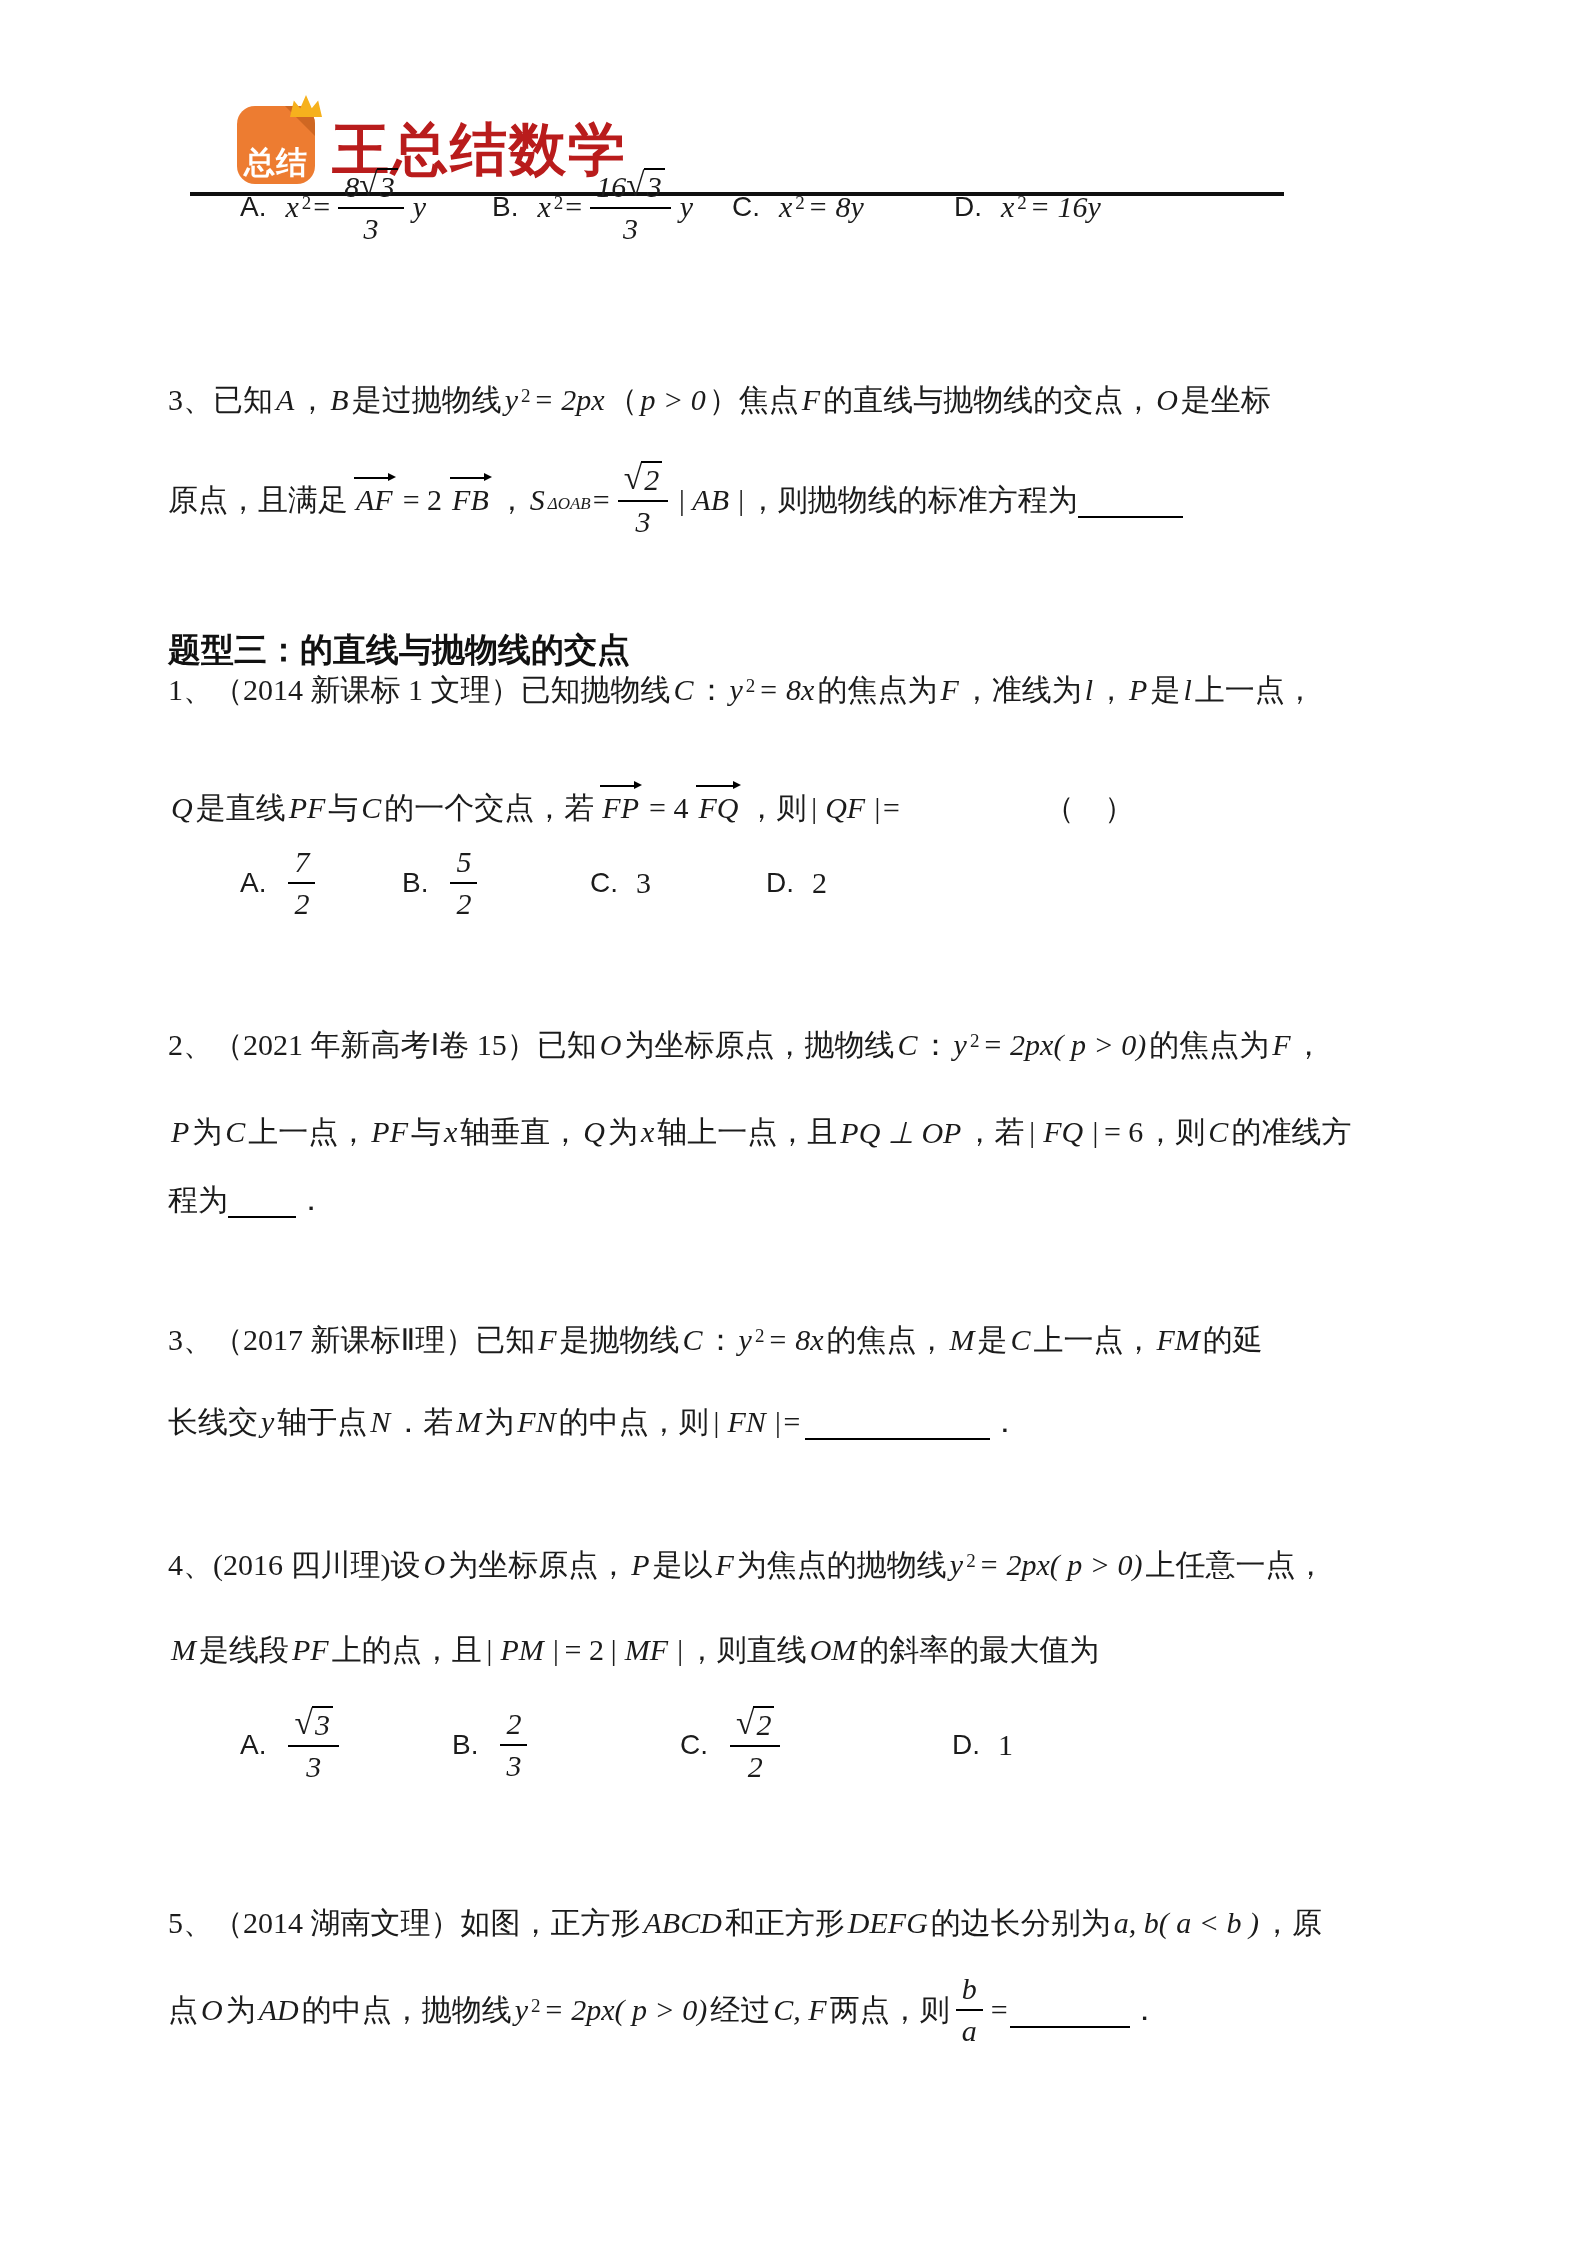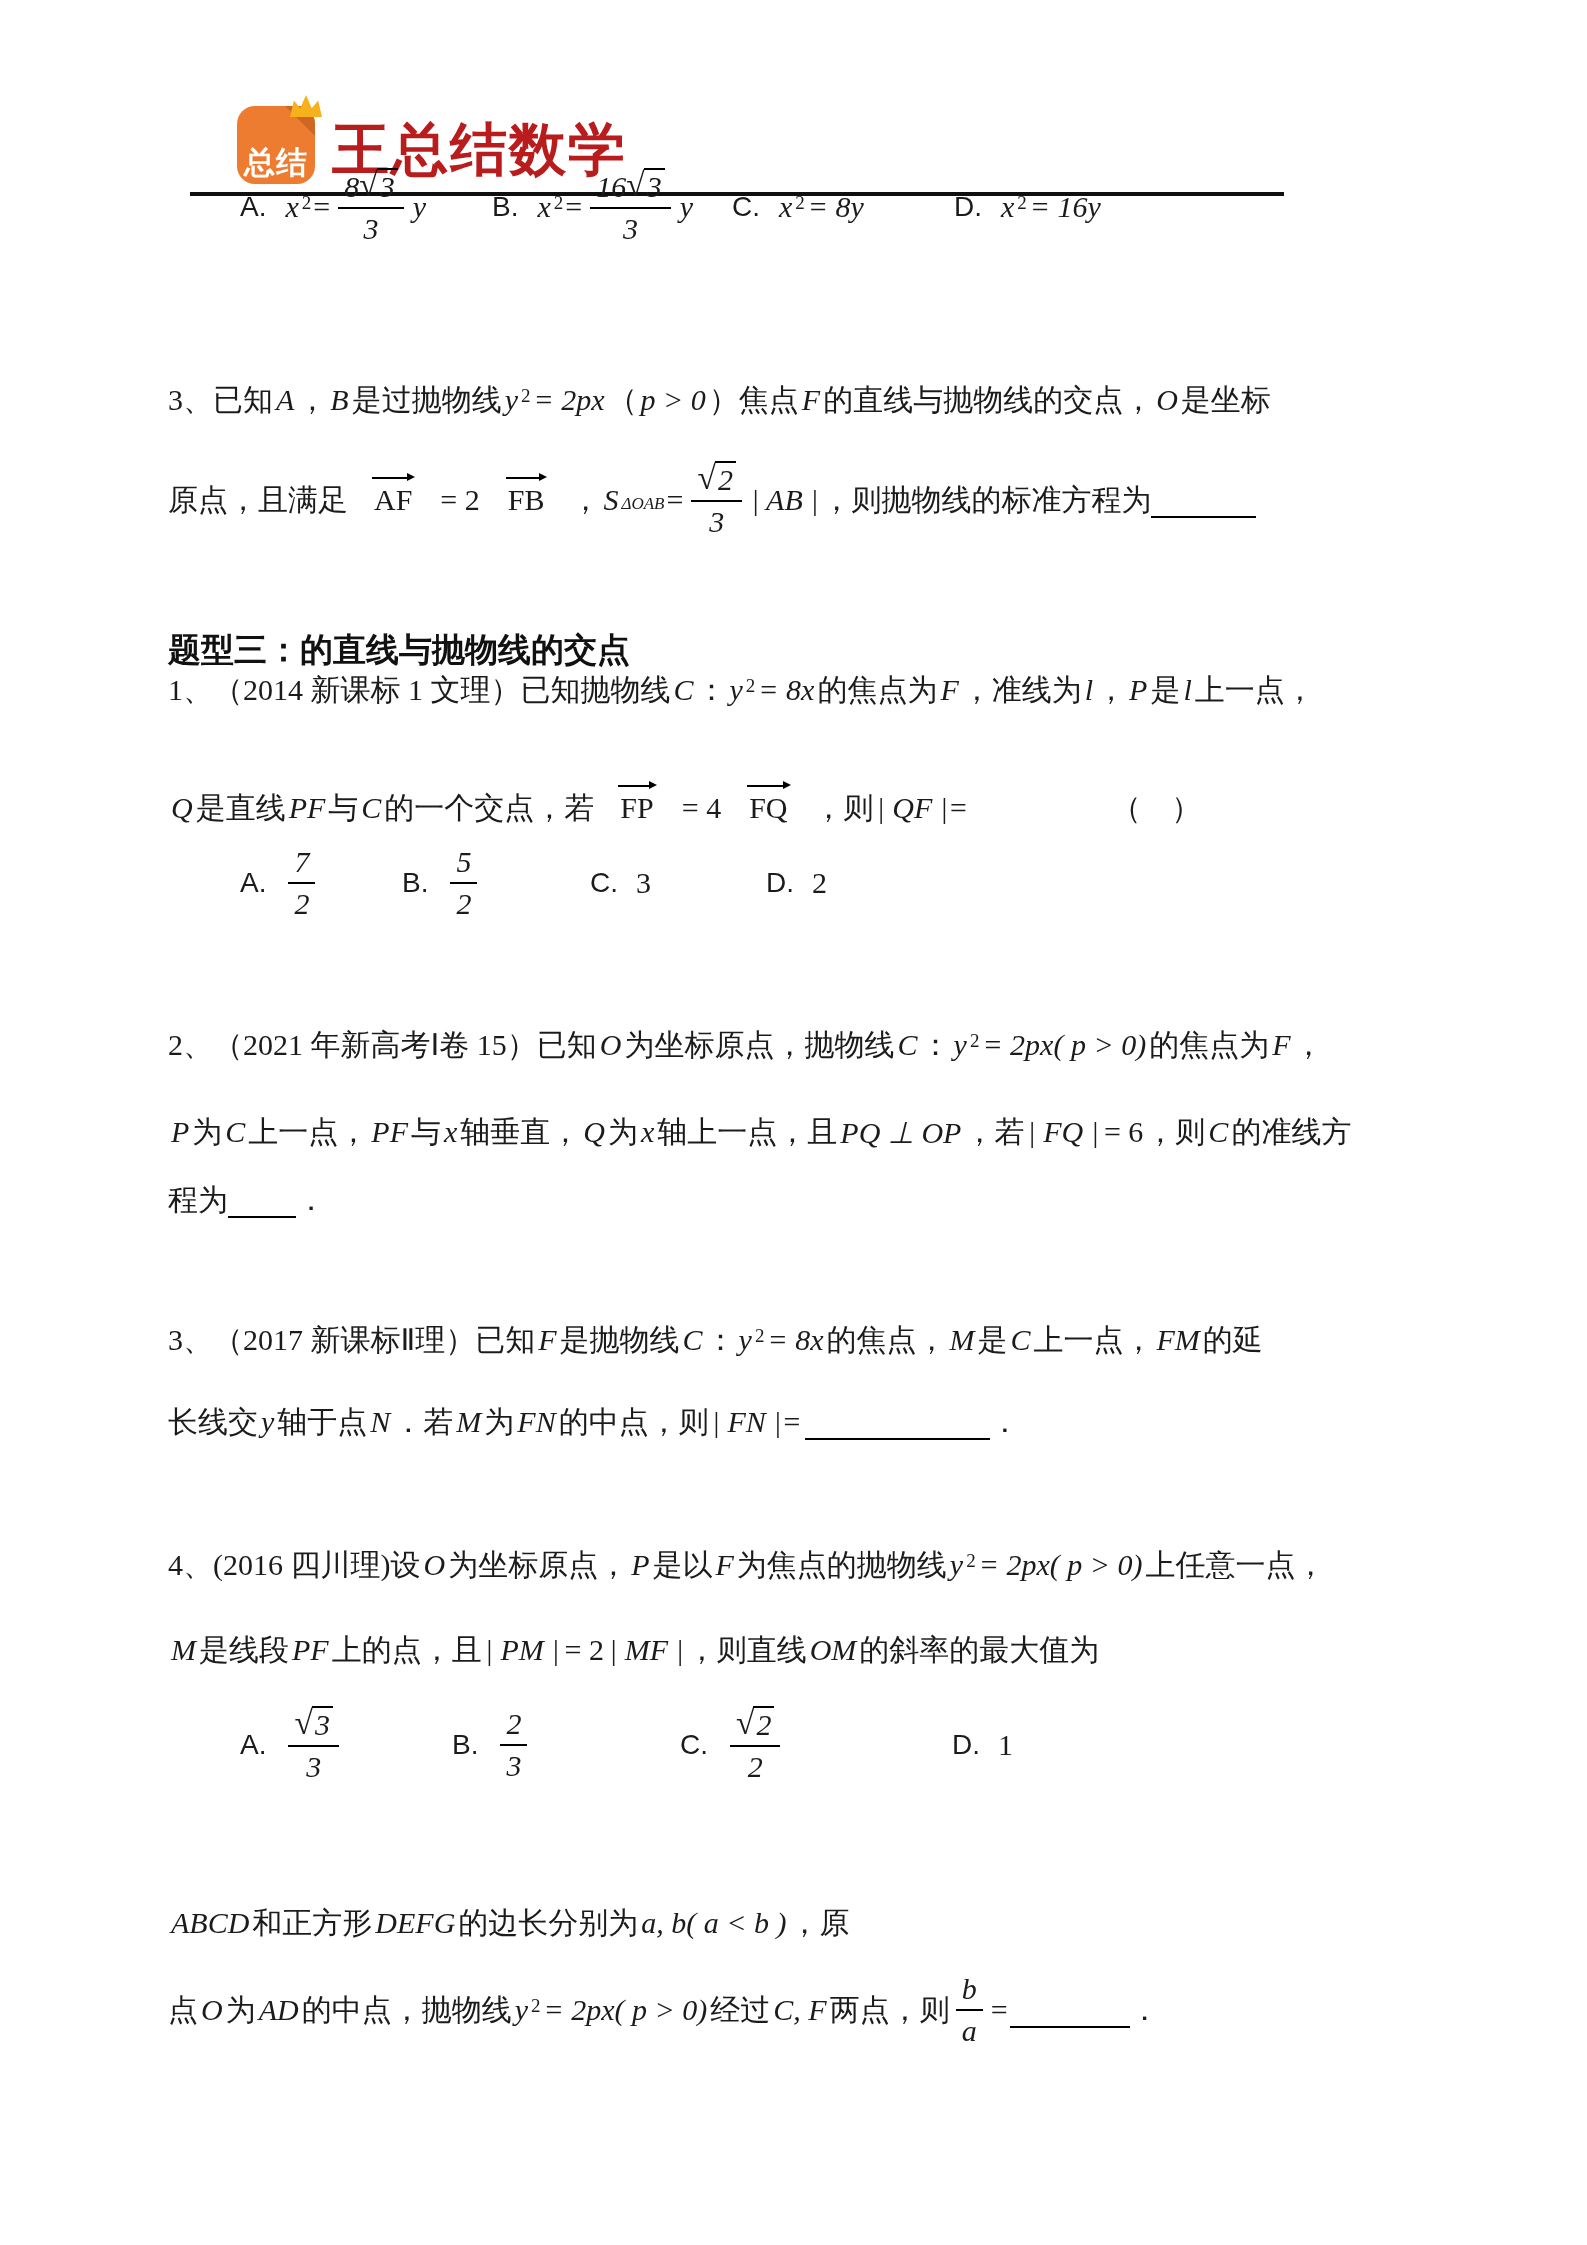--- a/index.html
+++ b/index.html
@@ -45,7 +45,7 @@
   .rbody { border-top:2px solid #000; padding:0 3px; }
 
   
-  .vec { position:relative; margin:0 24px; padding:0 2px; }
+  .vec { position:relative; font-style:italic; margin:0 6px; padding:0 2px; }
   .vec::before { content:""; position:absolute; top:-6px; left:0; right:7px; border-top:2px solid #000; }
   .vec::after  { content:""; position:absolute; top:-10px; right:-1px; width:0; height:0;
                  border-top:4px solid transparent; border-bottom:4px solid transparent; border-left:8px solid #000; }

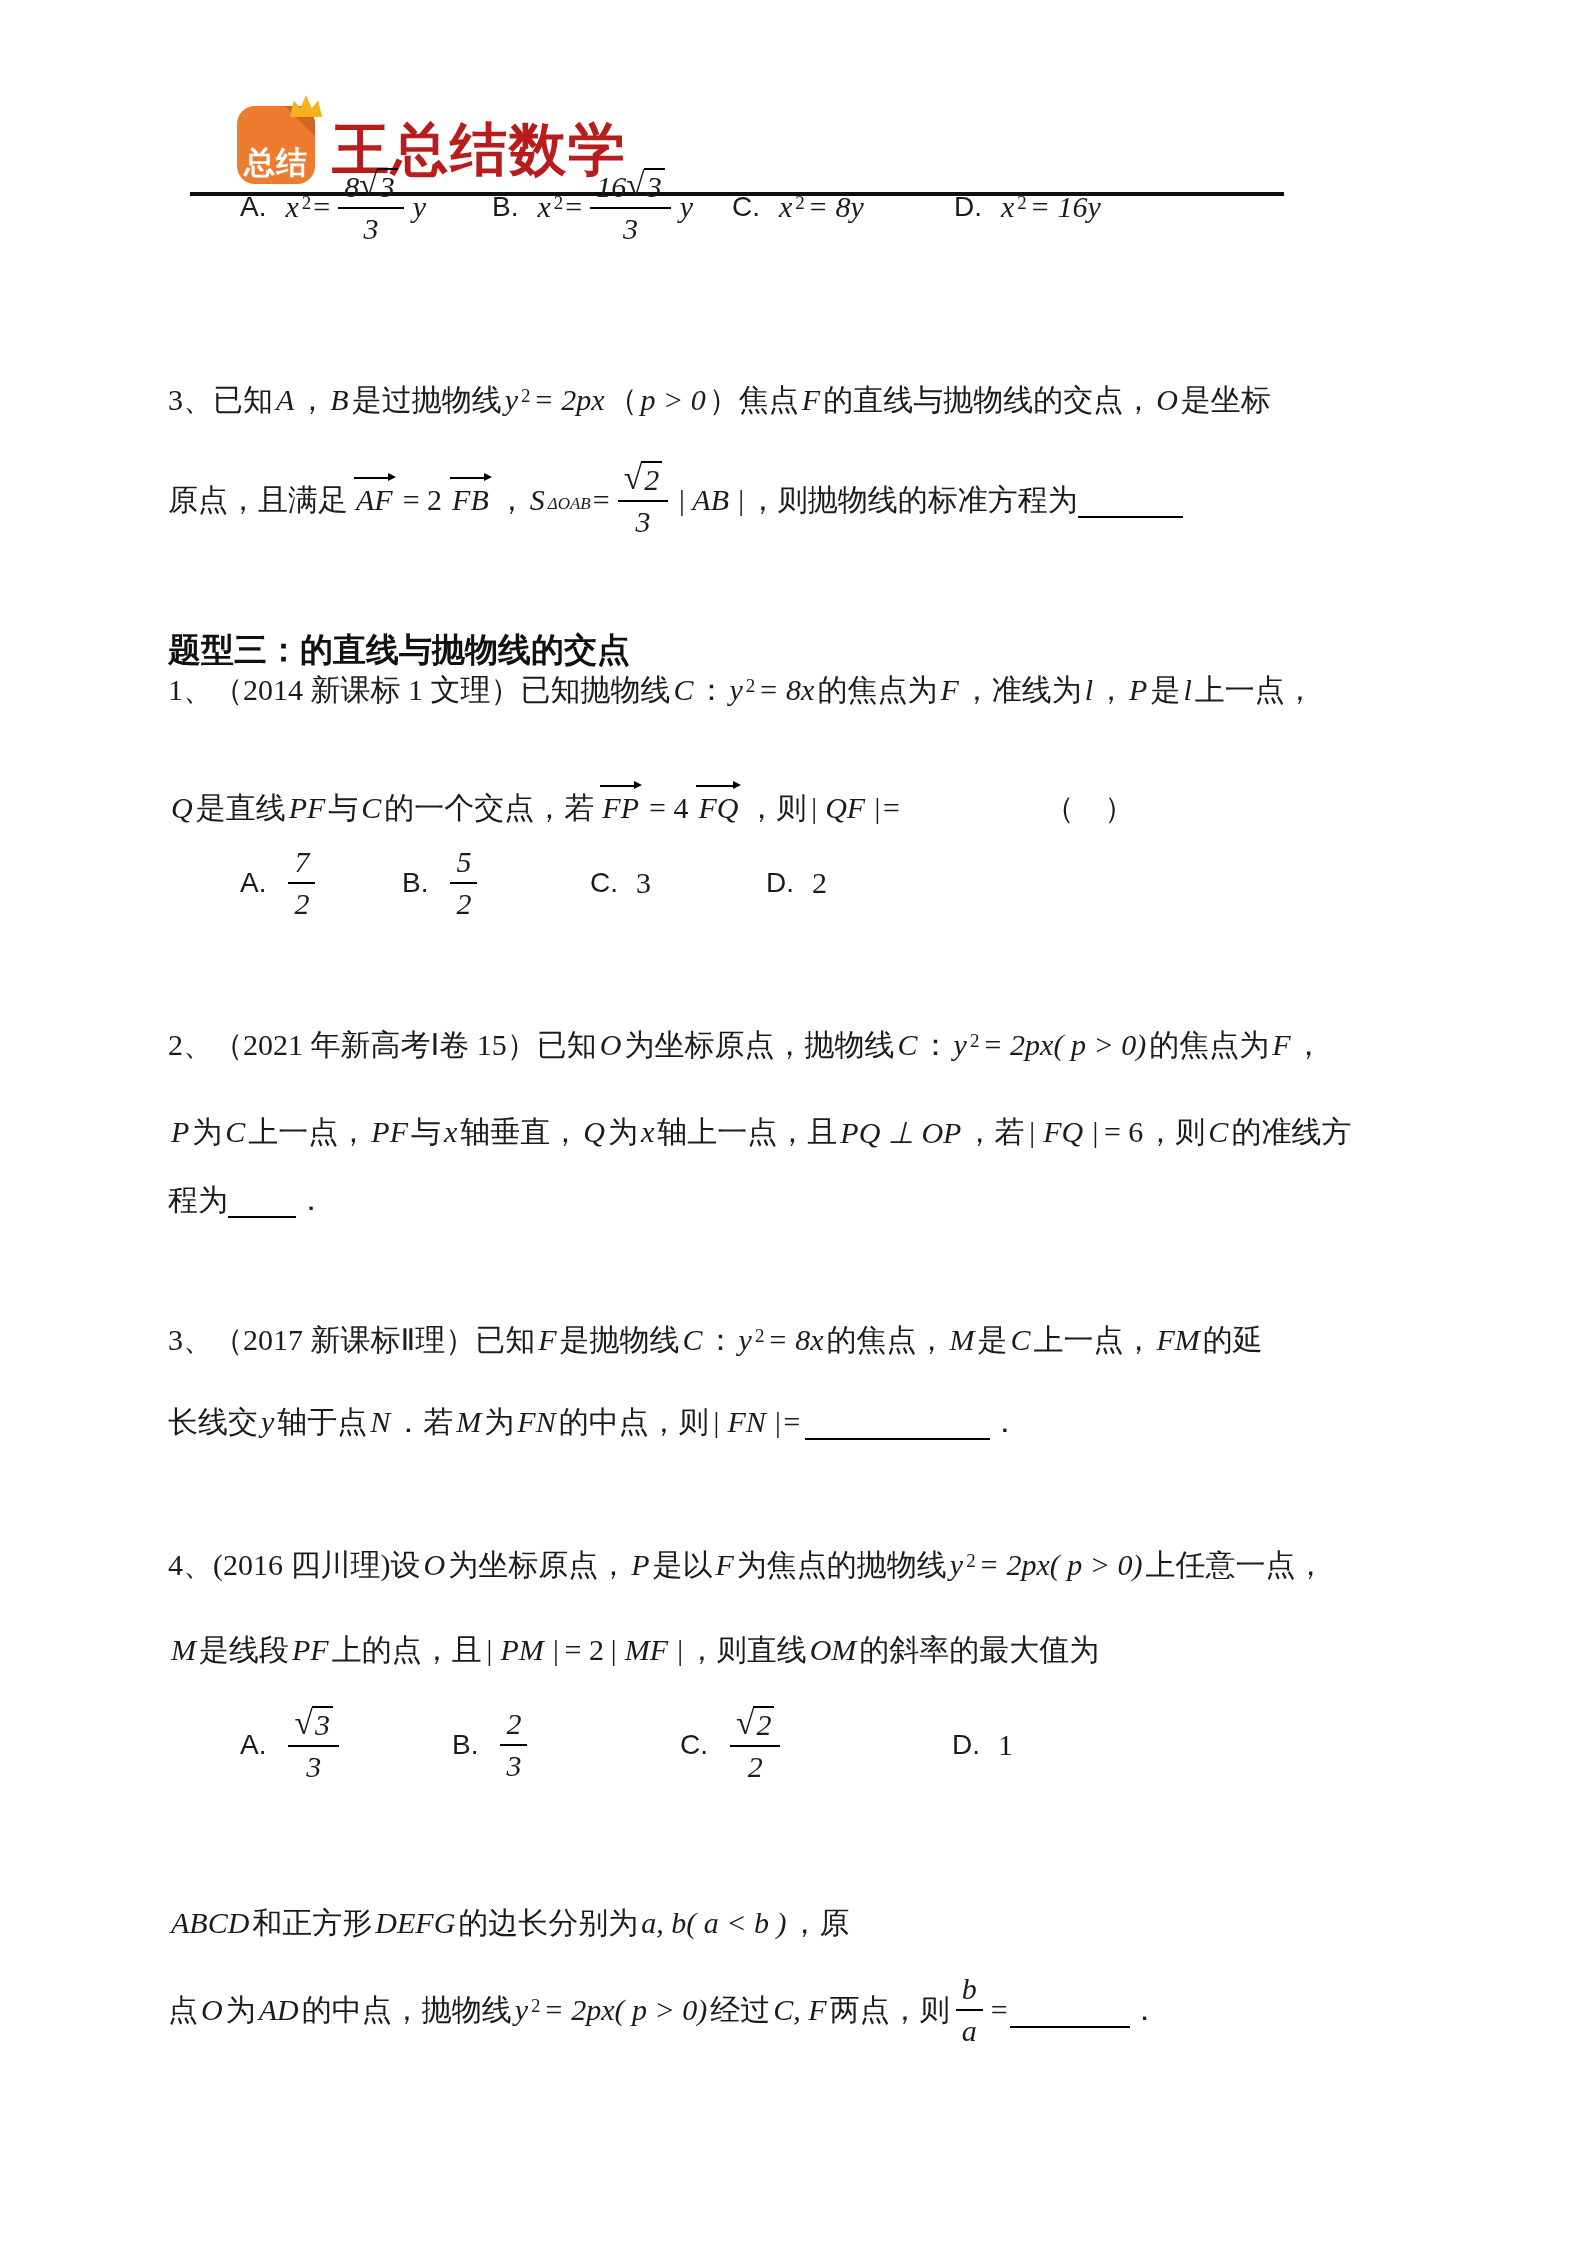--- a/index.html
+++ b/index.html
@@ -325,6 +325,7 @@
   </div>
 
   <div class="line" style="top:1901px">
+    <span class="cn">5、（2014 湖南文理）如图，正方形</span>
     <span class="mi">ABCD</span>
     <span class="cn">和正方形</span>
     <span class="mi">DEFG</span>

